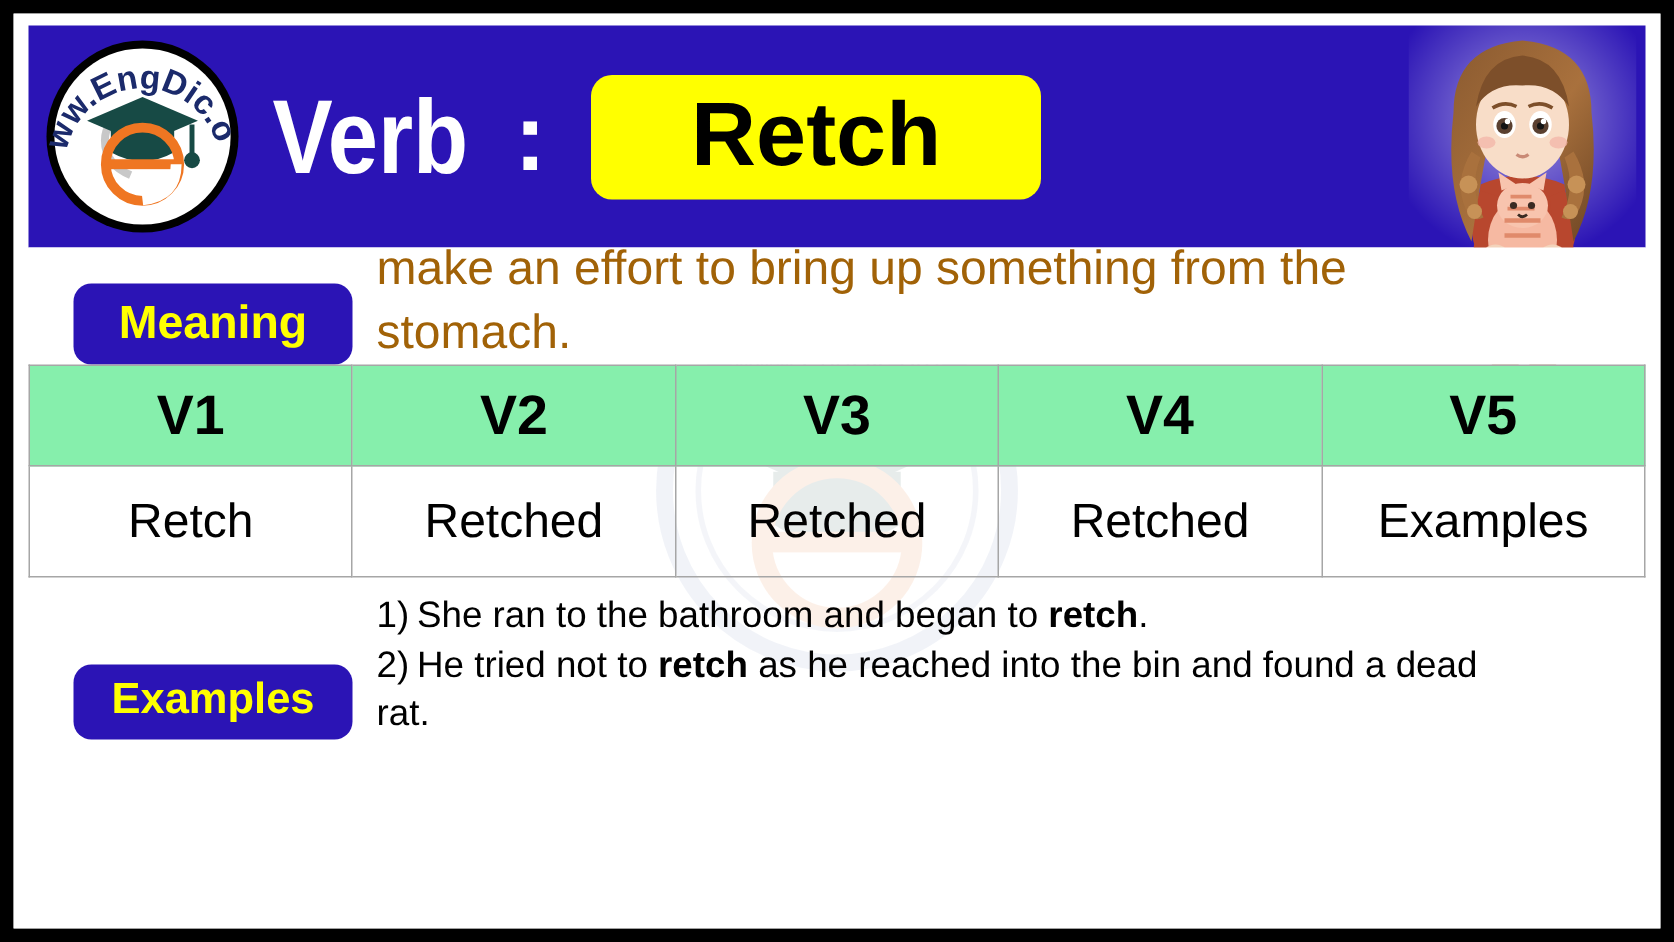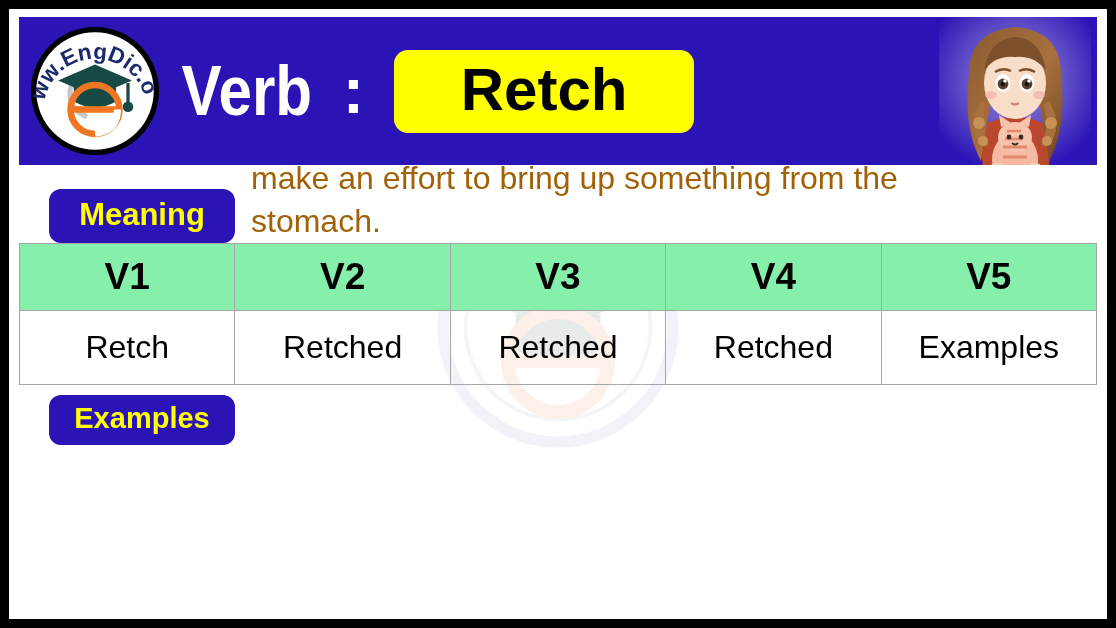--- a/index.html
+++ b/index.html
@@ -364,6 +364,7 @@
     <div class="examples-row">
       <div class="badge badge-examples">Examples</div>
       <div class="examples-list" id="examples-list">
+          <p class="ex-line"><span class="ex-num">1)</span>She ran to the bathroom and began to <b>retch</b>.</p>
         </div>
     </div>
 

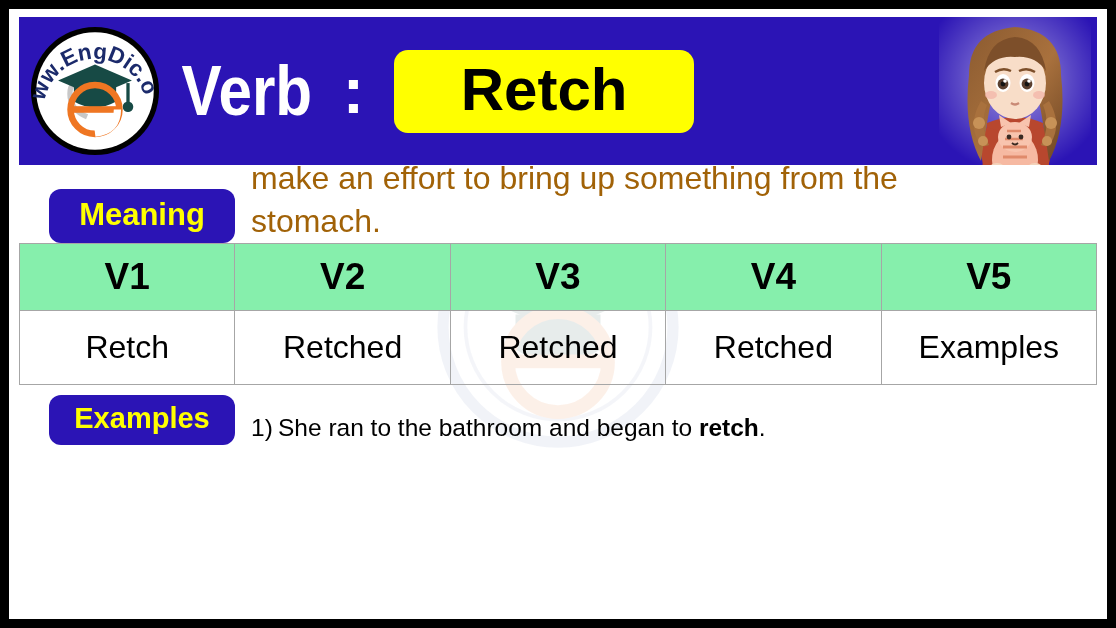--- a/index.html
+++ b/index.html
@@ -365,6 +365,7 @@
       <div class="badge badge-examples">Examples</div>
       <div class="examples-list" id="examples-list">
           <p class="ex-line"><span class="ex-num">1)</span>She ran to the bathroom and began to <b>retch</b>.</p>
+          <p class="ex-line"><span class="ex-num">2)</span>He tried not to <b>retch</b> as he reached into the bin and found a dead rat.</p>
         </div>
     </div>
 

